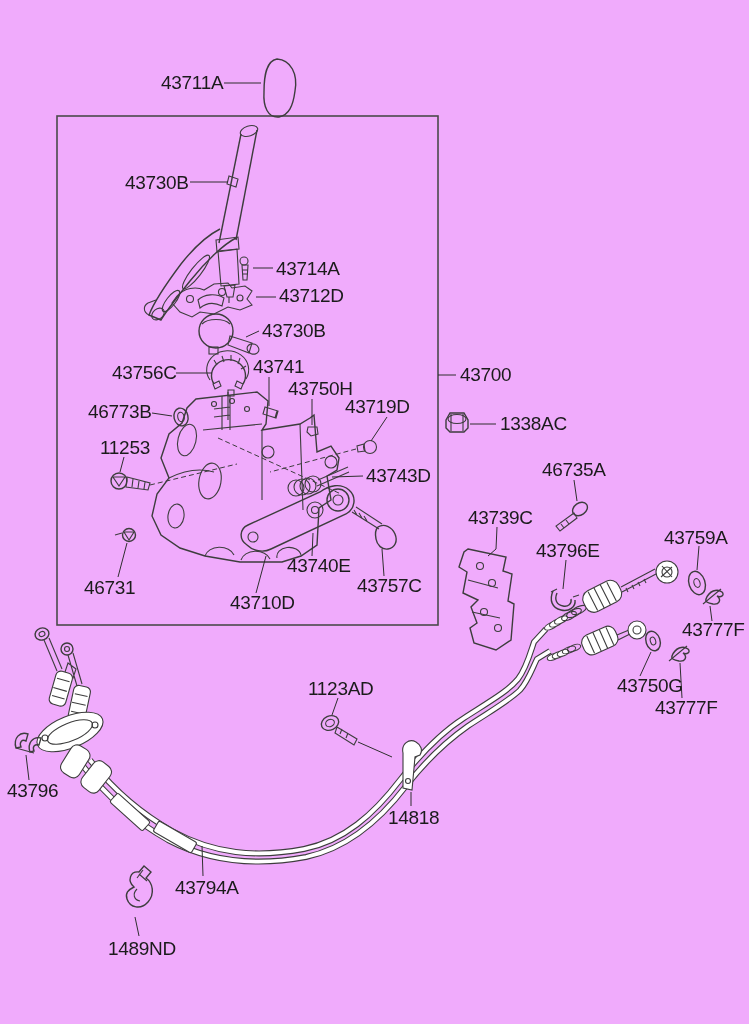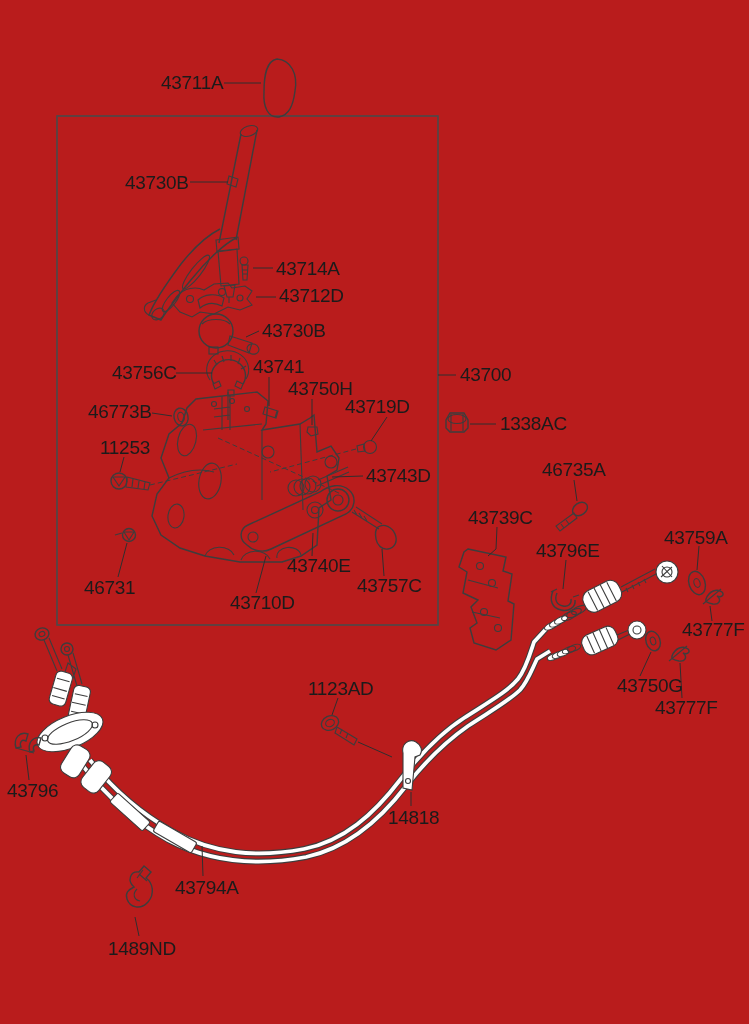--- a/index.html
+++ b/index.html
@@ -3,7 +3,7 @@
 <meta charset="utf-8">
 <style>
   html,body{margin:0;padding:0;background:#ffffff;}
-  .stage{position:relative;width:749px;height:1024px;background:#b91c1c;overflow:hidden;
+  .stage{position:relative;width:749px;height:1024px;background:#f0abfc;overflow:hidden;
          font-family:"Liberation Sans", sans-serif;}
   svg text{font-family:"Liberation Sans", sans-serif;font-size:19px;fill:#1b1b1b;letter-spacing:-0.3px;}
   .ln{stroke:#3d3d3d;stroke-width:1.1;fill:none;}

